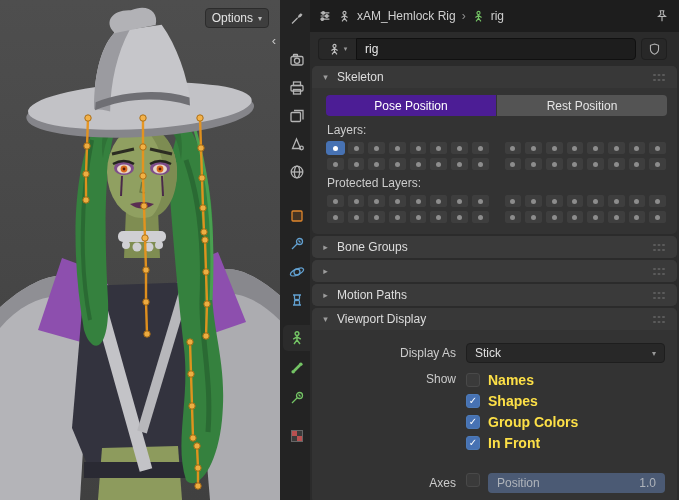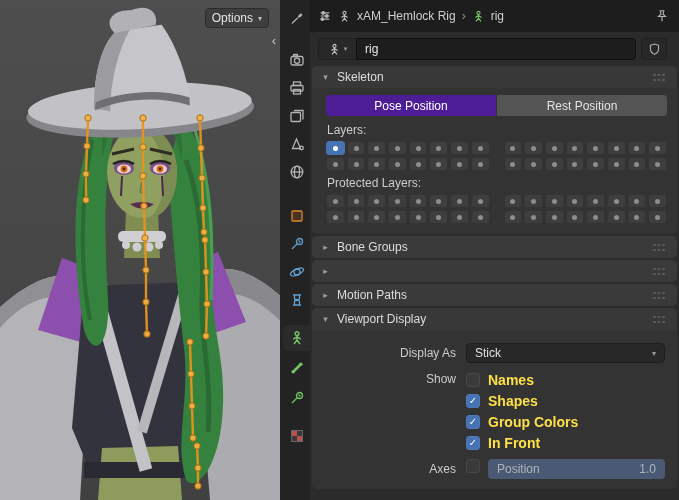--- a/index.html
+++ b/index.html
@@ -77,7 +77,7 @@
     color:#fff; font-size:10px; line-height:12px; text-align:center; }
   .checkbox.checked { background:#4772b3; border-color:#4c7ab8; }
   .check-label { color:#fde047; font-size:14px;font-weight:bold; }
-  .axes-row { display:flex; align-items:flex-start; margin-top:6px; }
+  .axes-row { display:flex; align-items:flex-start; margin-top:20px; }
   .axes-row .checkbox { margin-left:0; }
   .slider { flex:1; height:20px; margin-left:8px; background:#53688a; border-radius:4px; display:flex; align-items:center;
     padding:0 9px; color:#d8dee8; font-size:12px; opacity:.75; cursor:pointer; }

